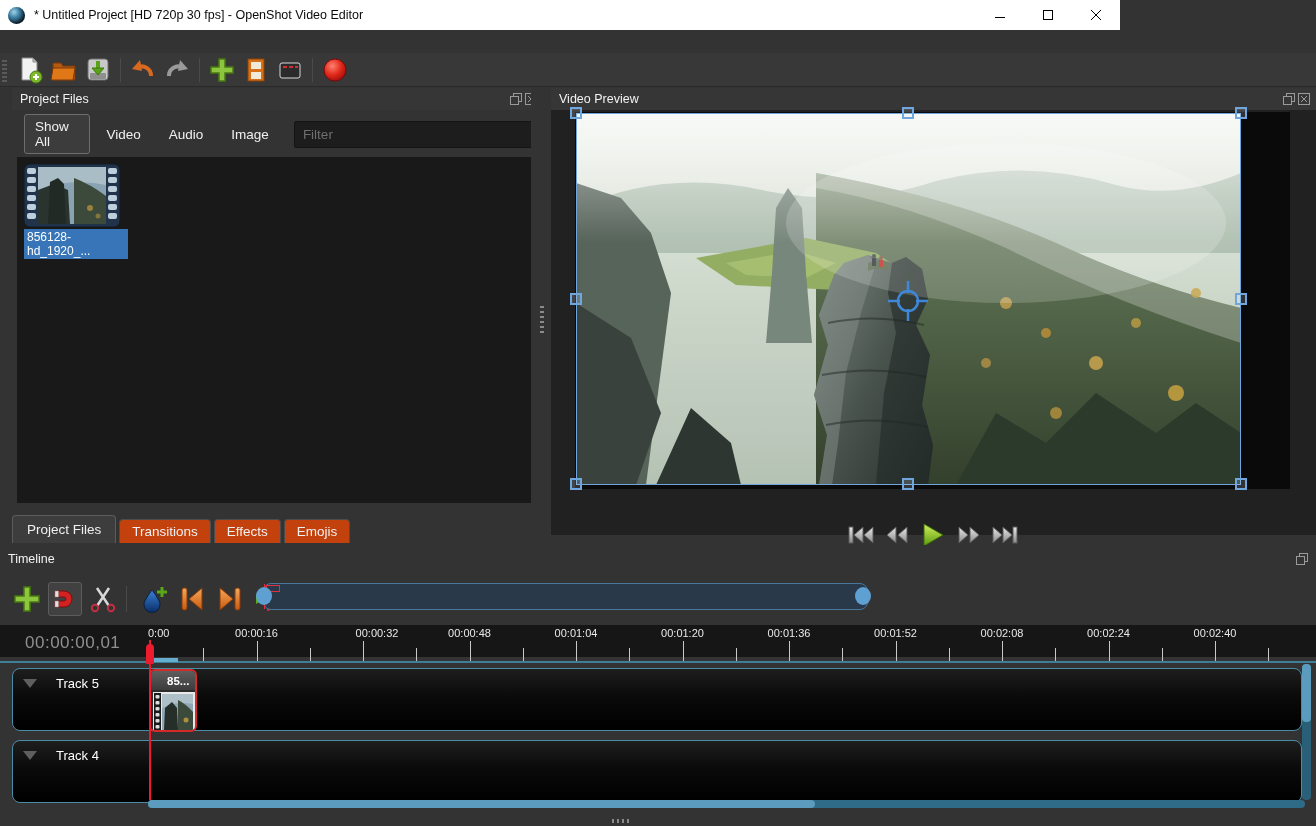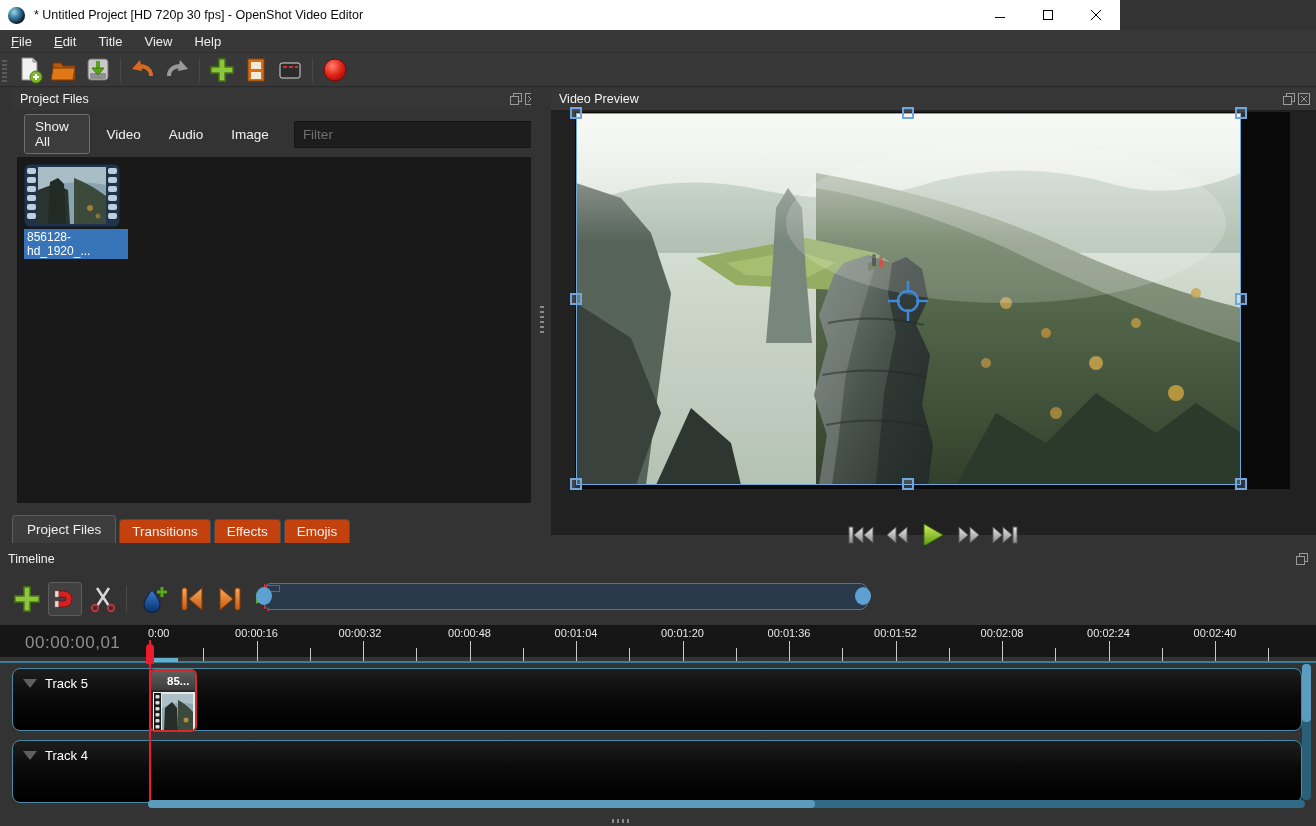--- a/index.html
+++ b/index.html
@@ -133,13 +133,6 @@
     </div>
   </div>
 
-  <div class="menubar">
-      <span class="menu-item"><u>F</u>ile</span>
-      <span class="menu-item"><u>E</u>dit</span>
-      <span class="menu-item">Title</span>
-      <span class="menu-item">View</span>
-      <span class="menu-item">Help</span>
-    </div>
 
   <div class="toolbar">
     <div class="tb-grip"></div>

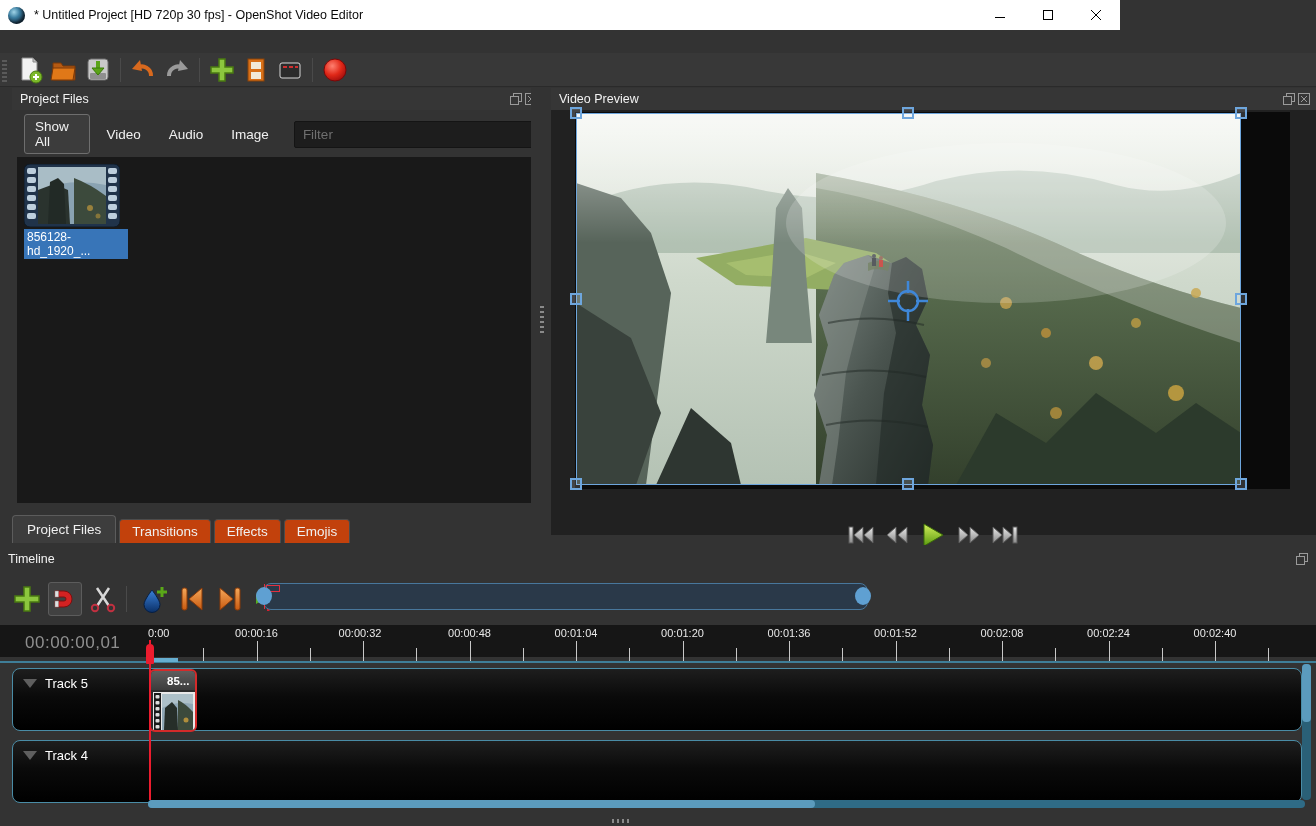--- a/index.html
+++ b/index.html
@@ -493,7 +493,7 @@
         <div class="tick major" style="left: 150px;"></div>
         <span class="ruler-label" style="left: 256.5px; transform: translateX(-50%);">00:00:16</span>
         <div class="tick major" style="left: 256.5px;"></div>
-        <span class="ruler-label" style="left: 360px; transform: translateX(-50%);">00:00:32</span>
+        <span class="ruler-label" style="left: 377px; transform: translateX(-50%);">00:00:32</span>
         <div class="tick major" style="left: 363px;"></div>
         <span class="ruler-label" style="left: 469.5px; transform: translateX(-50%);">00:00:48</span>
         <div class="tick major" style="left: 469.5px;"></div>

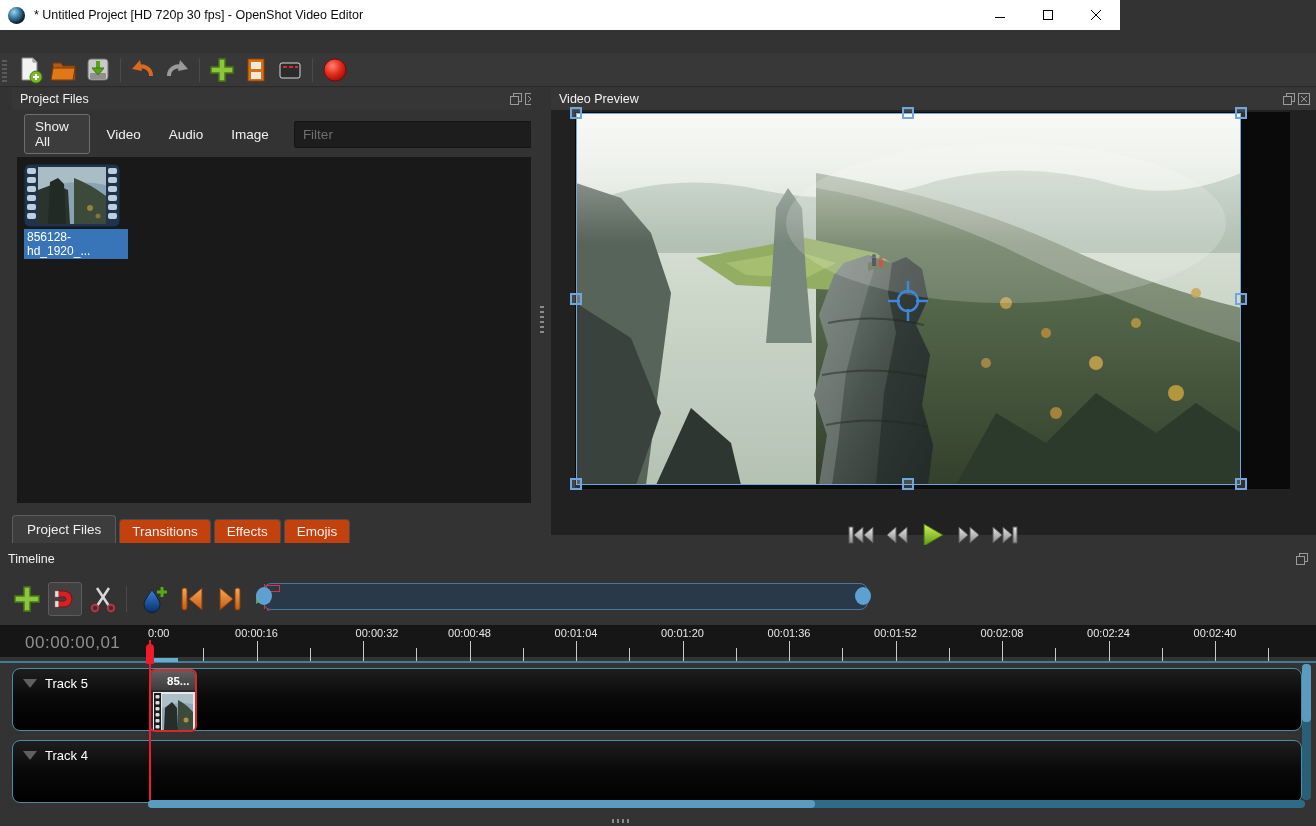--- a/index.html
+++ b/index.html
@@ -90,7 +90,7 @@
   .tracks-area { position:absolute; left:0; top:118px; width:1316px; height:137px; background:#333; }
   .track-row { position:absolute; left:12px; width:1290px; height:63px; border:1px solid #4a8ca6; border-radius:8px;
     background:linear-gradient(180deg,#1e1e1e 0%, #0a0a0a 45%, #000000 100%); }
-  .track-name-wrap { position:absolute; left:10px; top:7px; display:flex; align-items:center; gap:8px; }
+  .track-name-wrap { position:absolute; left:10px; top:7px; display:flex; align-items:center; gap:19px; }
   .track-chevron { width:0; height:0; border-left:7px solid transparent; border-right:7px solid transparent; border-top:9px solid #5f5f5f; }
   .track-name { font-size:13px; color:#ffffff; }
   .clip { position:absolute; left:136px; top:0px; width:48px; height:63px; border:2px solid #d42a2a; border-radius:6px;

